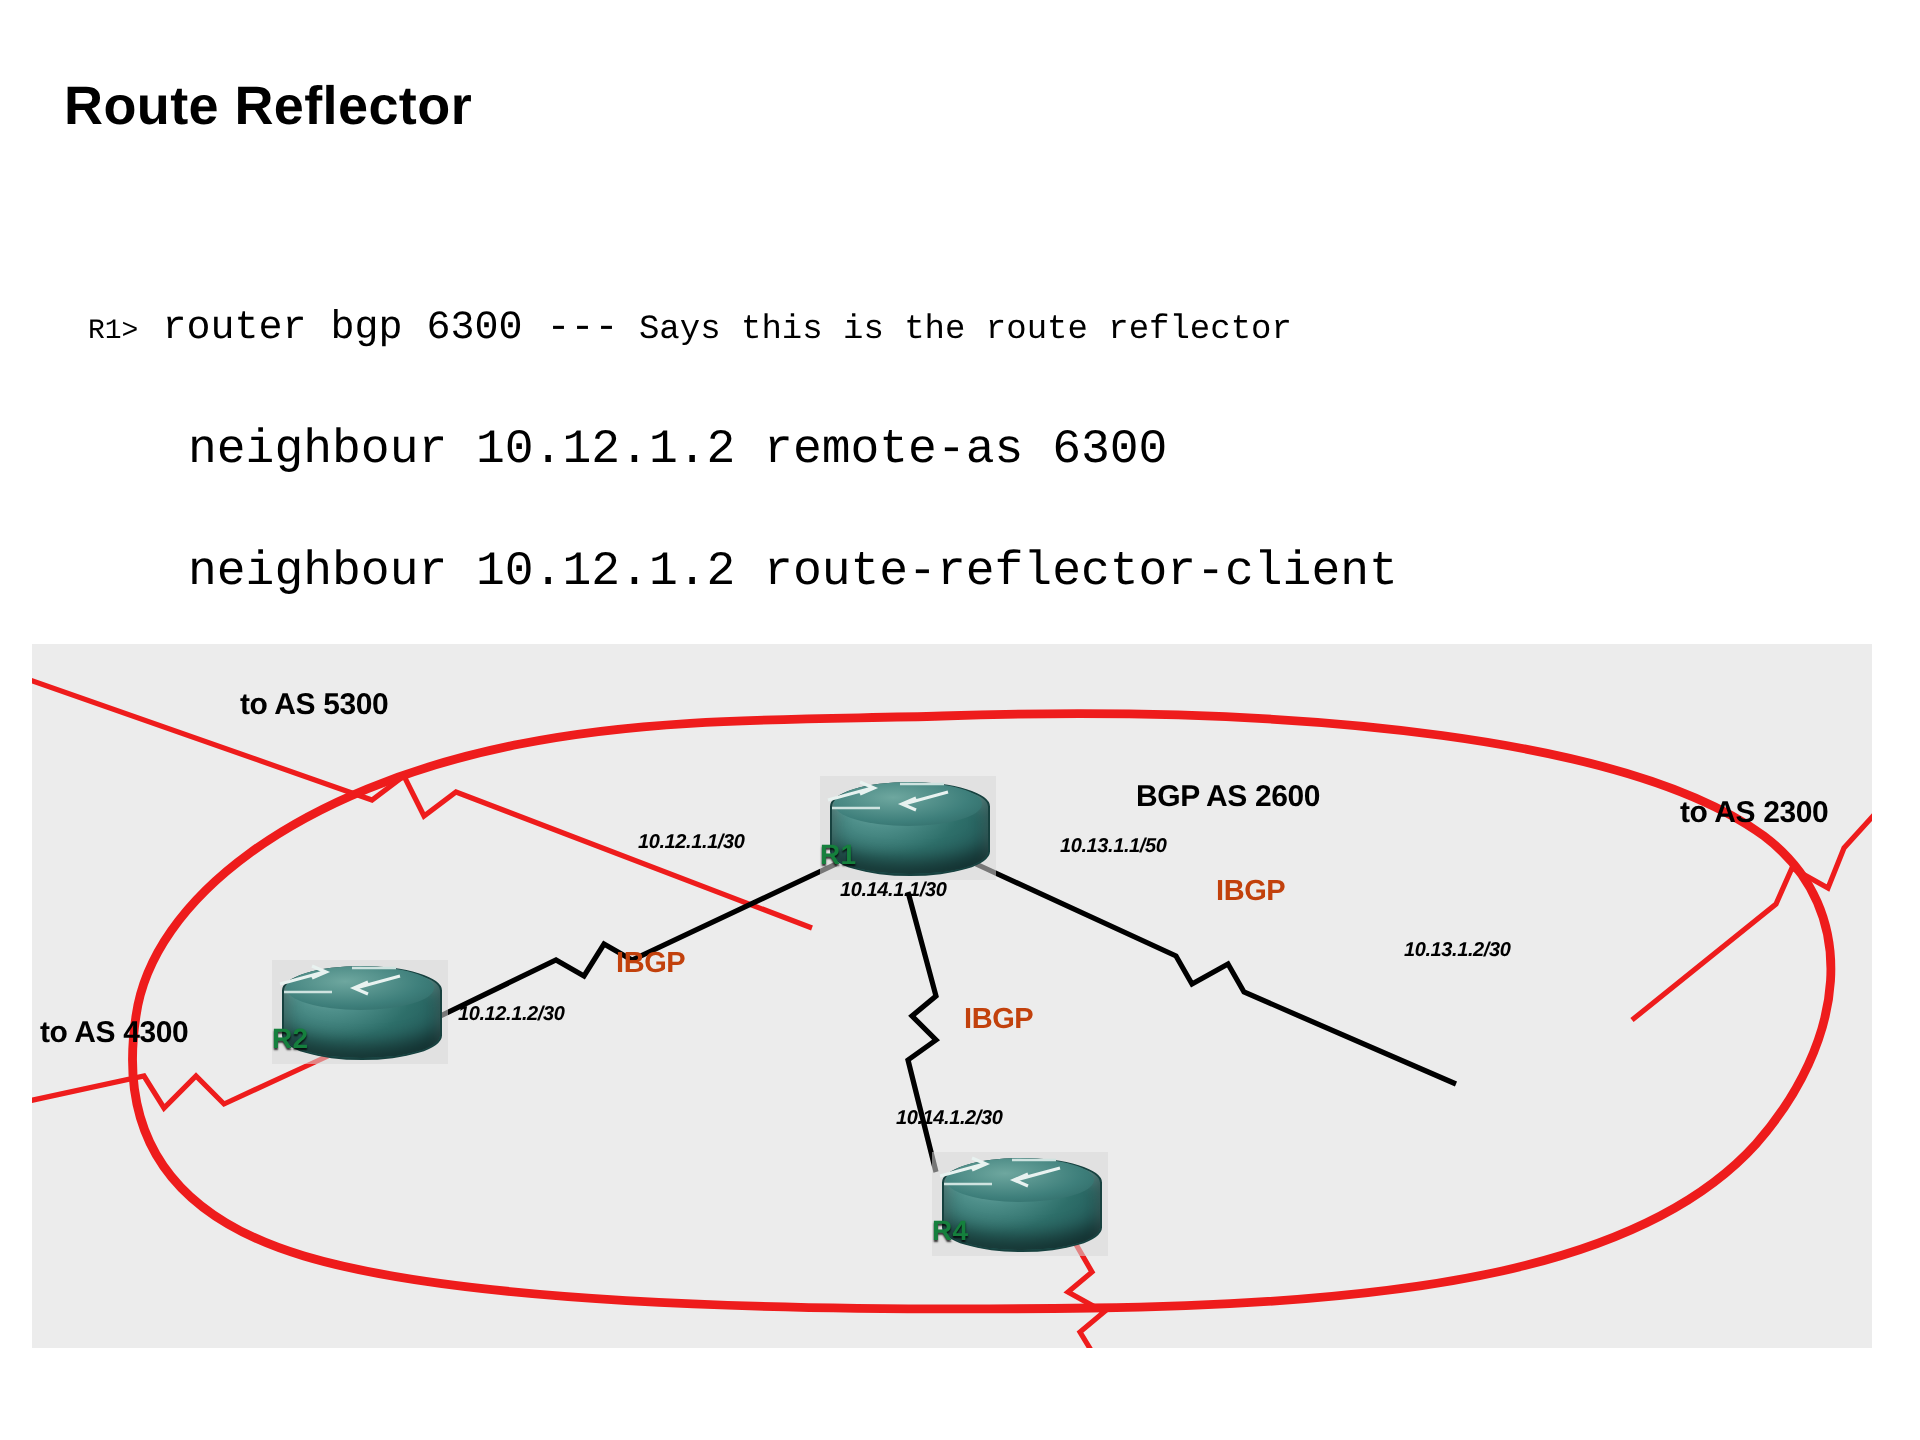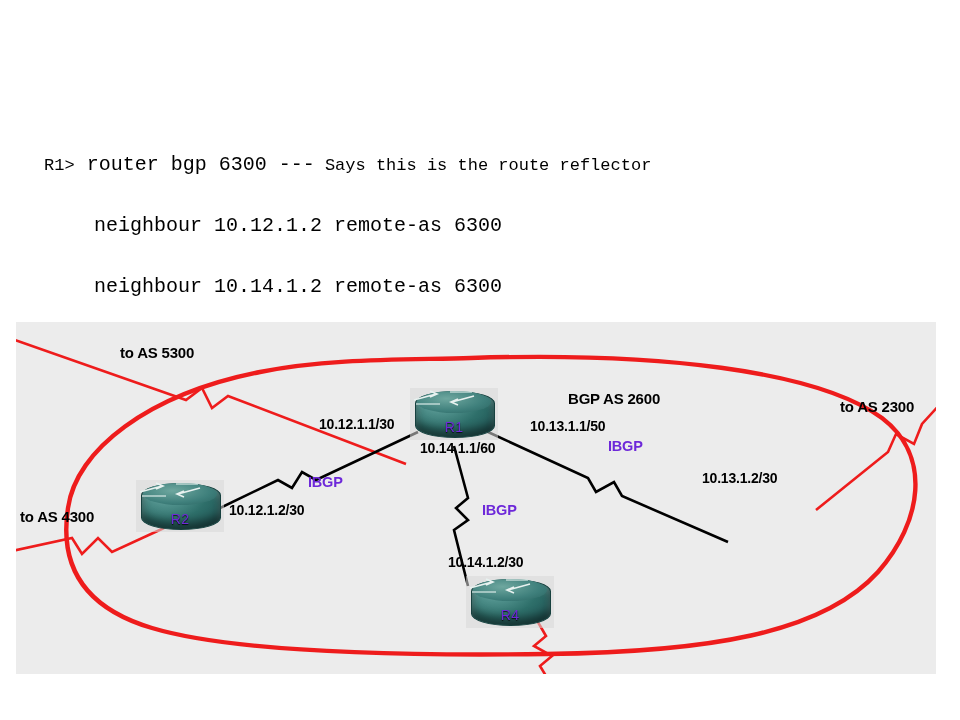--- a/index.html
+++ b/index.html
@@ -106,6 +106,7 @@
 
 <div id="slide">
 
+  <div class="slide-title">Route Reflector</div>
 
   <div class="cli">
     <div class="cli-line"><span class="cli-prompt">R1&gt;</span><span class="cli-cmd"> </span><span class="cli-cmd">router bgp 6300 ---</span><span class="cli-note"> </span><span class="cli-note">Says this is the route reflector</span></div>

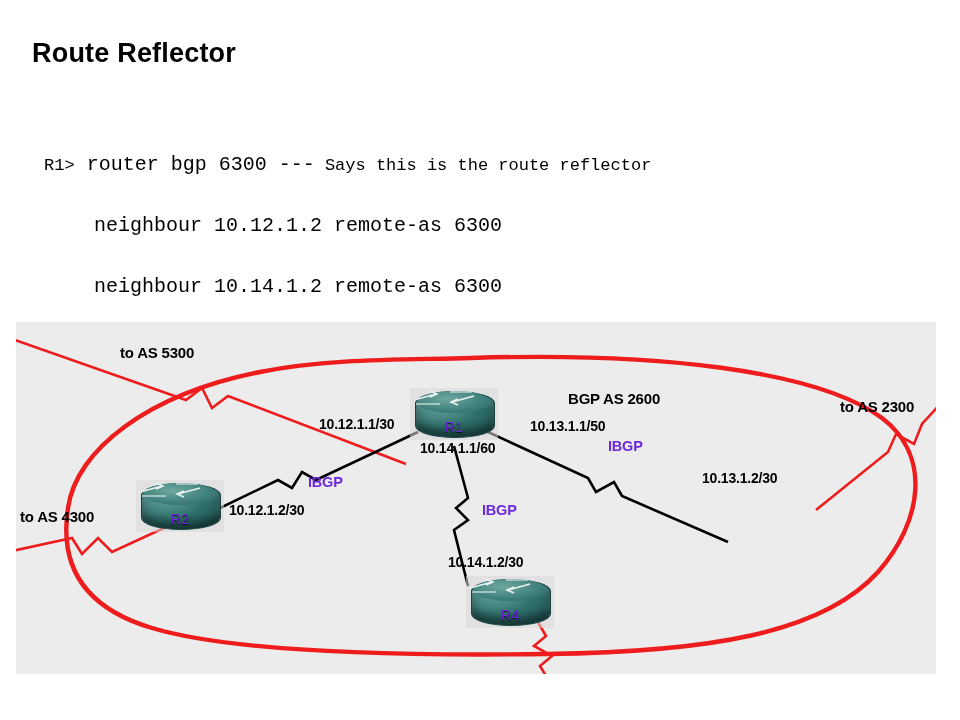--- a/index.html
+++ b/index.html
@@ -34,7 +34,7 @@
     white-space:pre;
   }
   .cli-line{height:25px;line-height:25px;white-space:pre;}
-  .cli-prompt{font-size:17px;}
+  .cli-prompt{font-size:14px;}
   .cli-cmd{font-size:20px;margin-top:16px;}
   .cli-note{font-size:17px;margin-top:28px;}
   .cli-body{font-size:20px;padding-left:50px;}

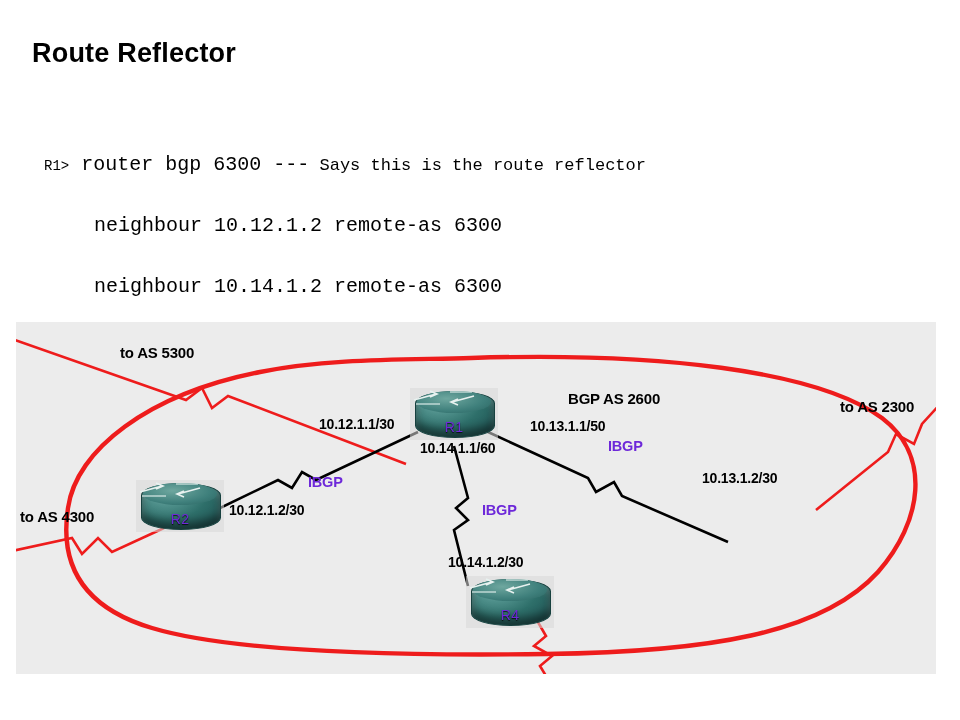--- a/index.html
+++ b/index.html
@@ -37,7 +37,7 @@
   .cli-prompt{font-size:14px;}
   .cli-cmd{font-size:20px;margin-top:16px;}
   .cli-note{font-size:17px;margin-top:28px;}
-  .cli-body{font-size:20px;padding-left:50px;}
+  .cli-body{font-size:24px;padding-left:50px;}
 
   
   #diagram{

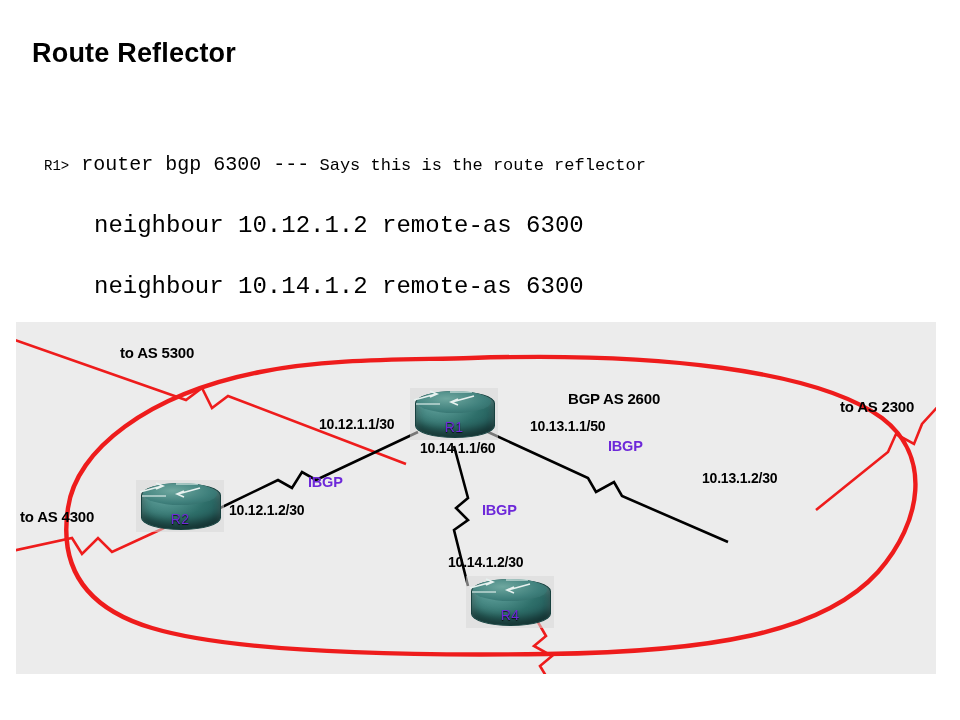--- a/index.html
+++ b/index.html
@@ -111,6 +111,7 @@
   <div class="cli">
     <div class="cli-line"><span class="cli-prompt">R1&gt;</span><span class="cli-cmd"> </span><span class="cli-cmd">router bgp 6300 ---</span><span class="cli-note"> </span><span class="cli-note">Says this is the route reflector</span></div>
     <div class="cli-line cli-body">neighbour 10.12.1.2 remote-as 6300</div>
+    <div class="cli-line cli-body">neighbour 10.12.1.2 route-reflector-client</div>
     <div class="cli-line cli-body">neighbour 10.14.1.2 remote-as 6300</div>
     <div class="cli-line cli-body">neighbour 10.14.1.2 route-reflector-client</div>
     <div class="cli-line cli-body">neighbour 10.13.1.2 remote-as 6300</div>

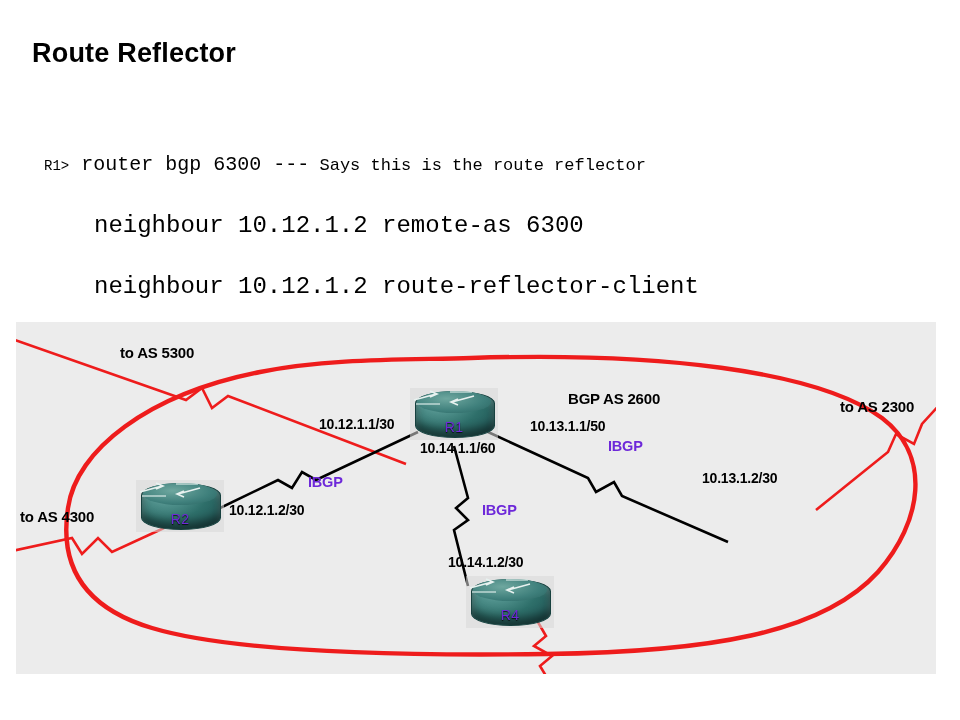--- a/index.html
+++ b/index.html
@@ -59,7 +59,7 @@
     font-size:13.5px;
     letter-spacing:-0.2px;
   }
-  .dlabel.ip{font-size:14px;}
+  .dlabel.ip{font-size:10px;font-style:italic;}
   .dlabel.as{font-size:15px;}
   .dlabel.bgpas{font-size:15px;}
   .dlabel.ibgp{color:#6d28d9;font-size:14.5px;}

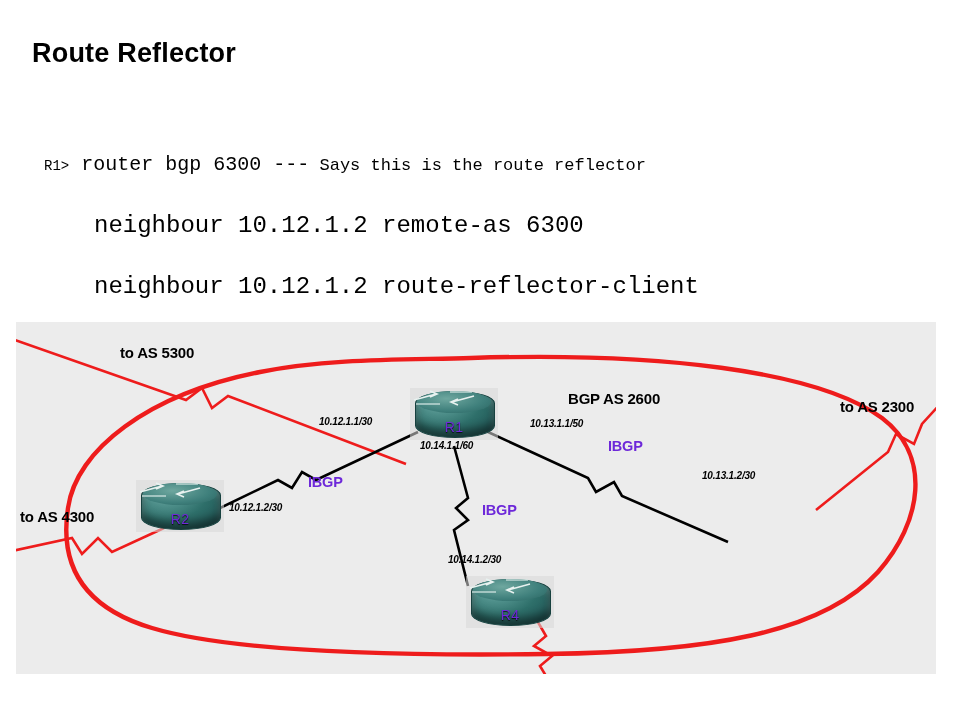--- a/index.html
+++ b/index.html
@@ -92,11 +92,11 @@
   }
   .router .rlabel{
     position:absolute;left:0;right:0;bottom:5px;
-    text-align:center;
-    font-family:"Liberation Sans", sans-serif;
-    font-weight:normal;
+    text-align:left;
+    font-family:"Liberation Sans", sans-serif;
+    font-weight:bold;
     font-size:14px;
-    color:#6d28d9;
+    color:#15803d;
     text-shadow:0 1px 1px rgba(0,0,0,.8);
     letter-spacing:0.2px;
   }

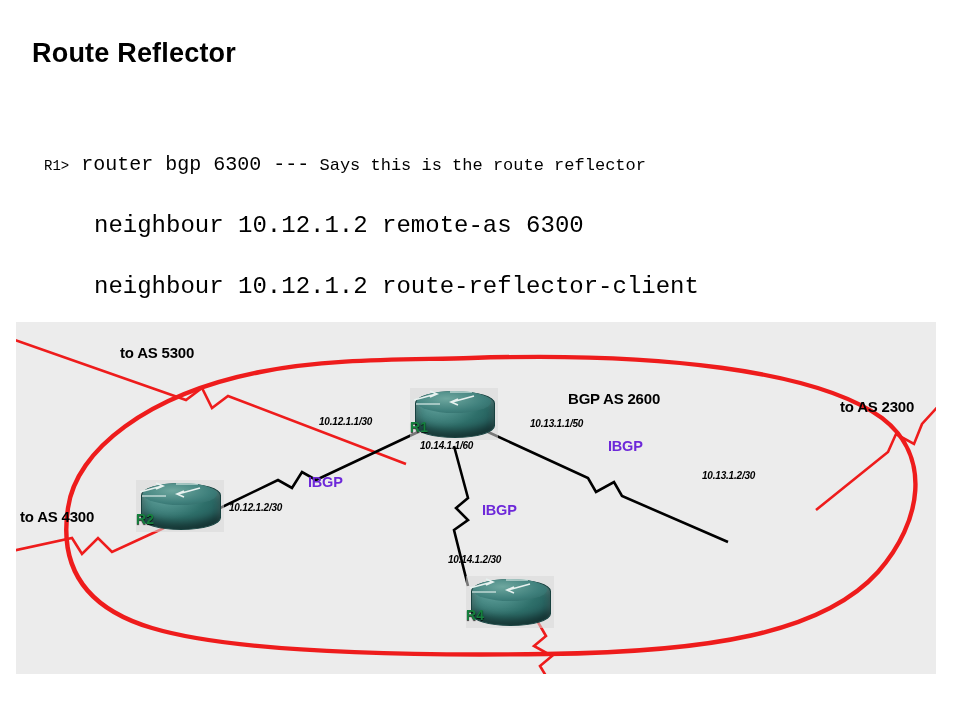--- a/index.html
+++ b/index.html
@@ -157,7 +157,7 @@
     <div class="dlabel ip" style="left:213px; top:180px;">10.12.1.2/30</div>
     <div class="dlabel ip" style="left:514px; top:96px;">10.13.1.1/50</div>
     <div class="dlabel ip" style="left:686px; top:148px;">10.13.1.2/30</div>
-    <div class="dlabel ip" style="left:404px; top:118px;">10.14.1.1/60</div>
+    <div class="dlabel ip" style="left:404px; top:118px;">10.14.1.1/30</div>
     <div class="dlabel ip" style="left:432px; top:232px;">10.14.1.2/30</div>
 
     <div class="dlabel ibgp" style="left:292px; top:152px;">IBGP</div>

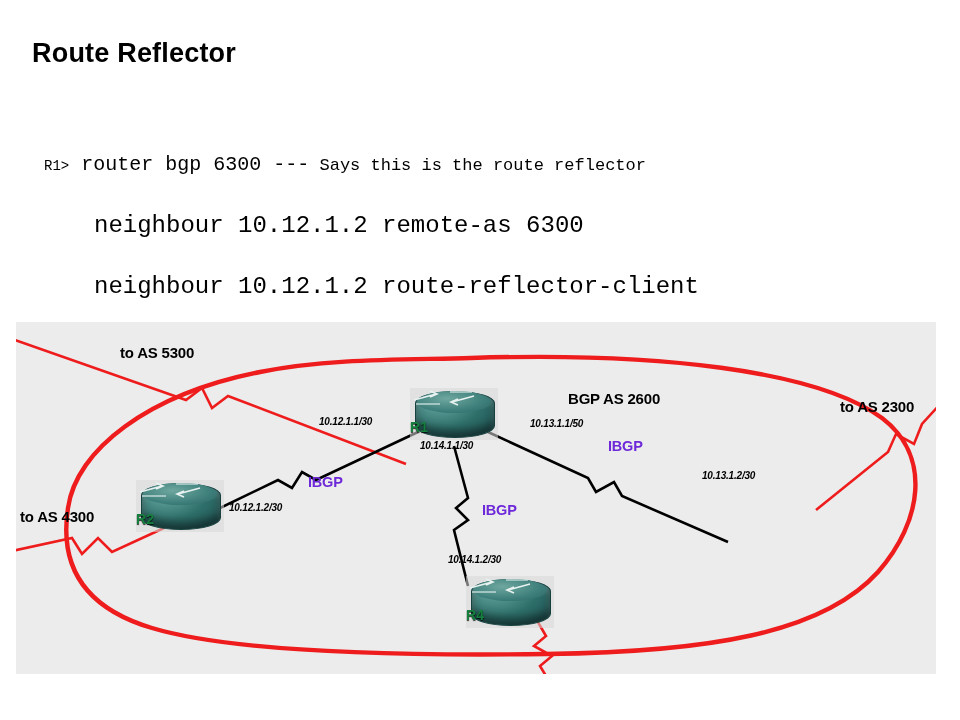--- a/index.html
+++ b/index.html
@@ -62,7 +62,7 @@
   .dlabel.ip{font-size:10px;font-style:italic;}
   .dlabel.as{font-size:15px;}
   .dlabel.bgpas{font-size:15px;}
-  .dlabel.ibgp{color:#6d28d9;font-size:14.5px;}
+  .dlabel.ibgp{color:#c2410c;font-size:14.5px;}
 
   
   .router{

